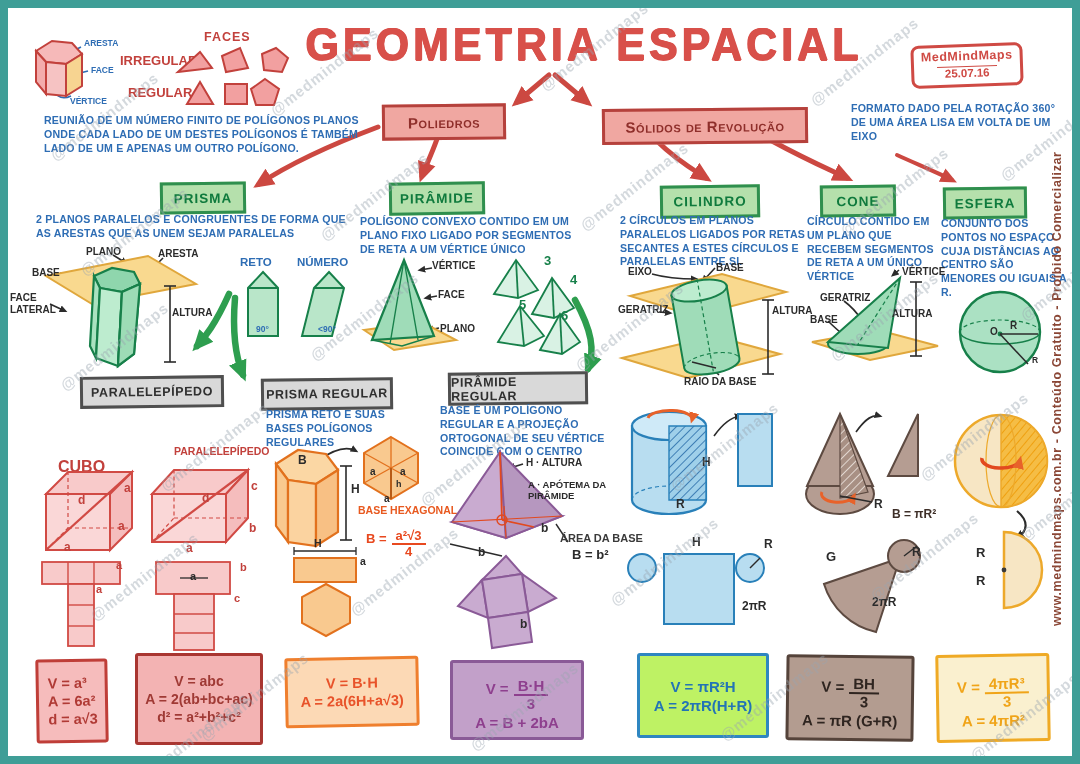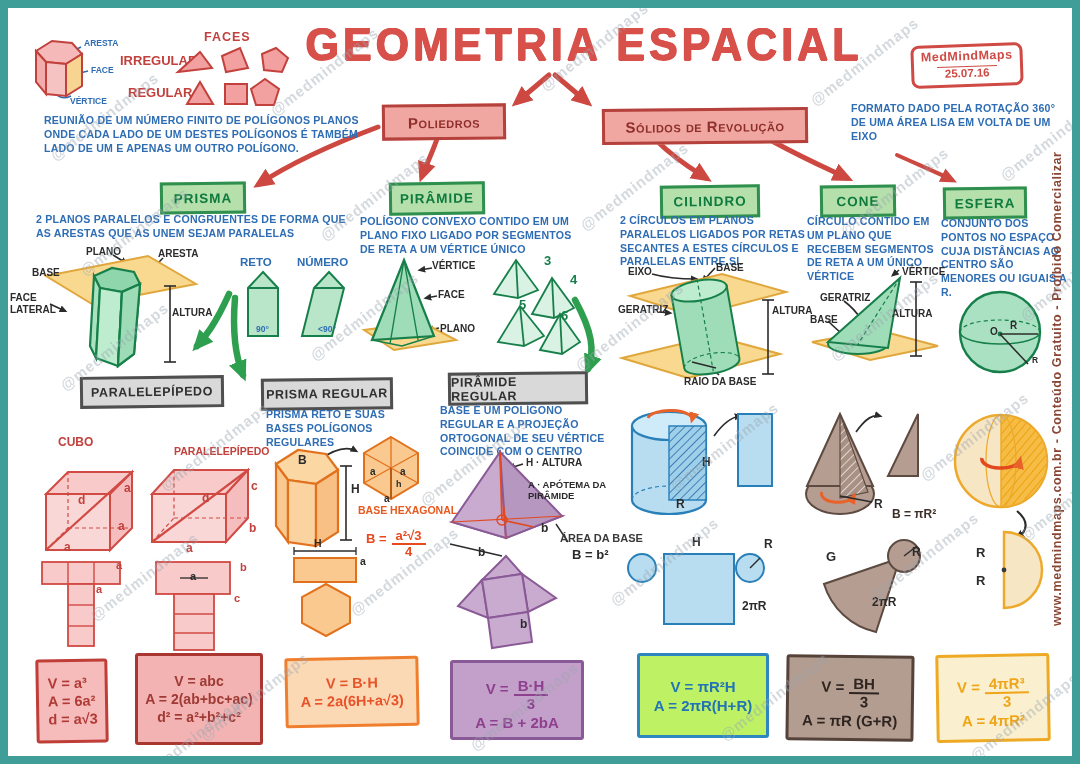--- a/index.html
+++ b/index.html
@@ -303,7 +303,7 @@
     </div>
   <div class="def" style="left:432px;top:396px;width:170px">BASE É UM POLÍGONO REGULAR E A PROJEÇÃO ORTOGONAL DE SEU VÉRTICE COINCIDE COM O CENTRO</div>
 
-  <span class="lbl red" style="left:50px;top:428px;font-size:12px">CUBO</span>
+  <span class="lbl red" style="left:50px;top:450px;font-size:16px">CUBO</span>
   <svg class="d" style="left:28px;top:450px" width="116" height="100">
     <polygon points="10,36 32,14 96,14 74,36" fill="#f8caca" stroke="#d14a44" stroke-width="2"></polygon>
     <polygon points="10,36 74,36 74,92 10,92" fill="#fad7d7" stroke="#d14a44" stroke-width="2"></polygon>

